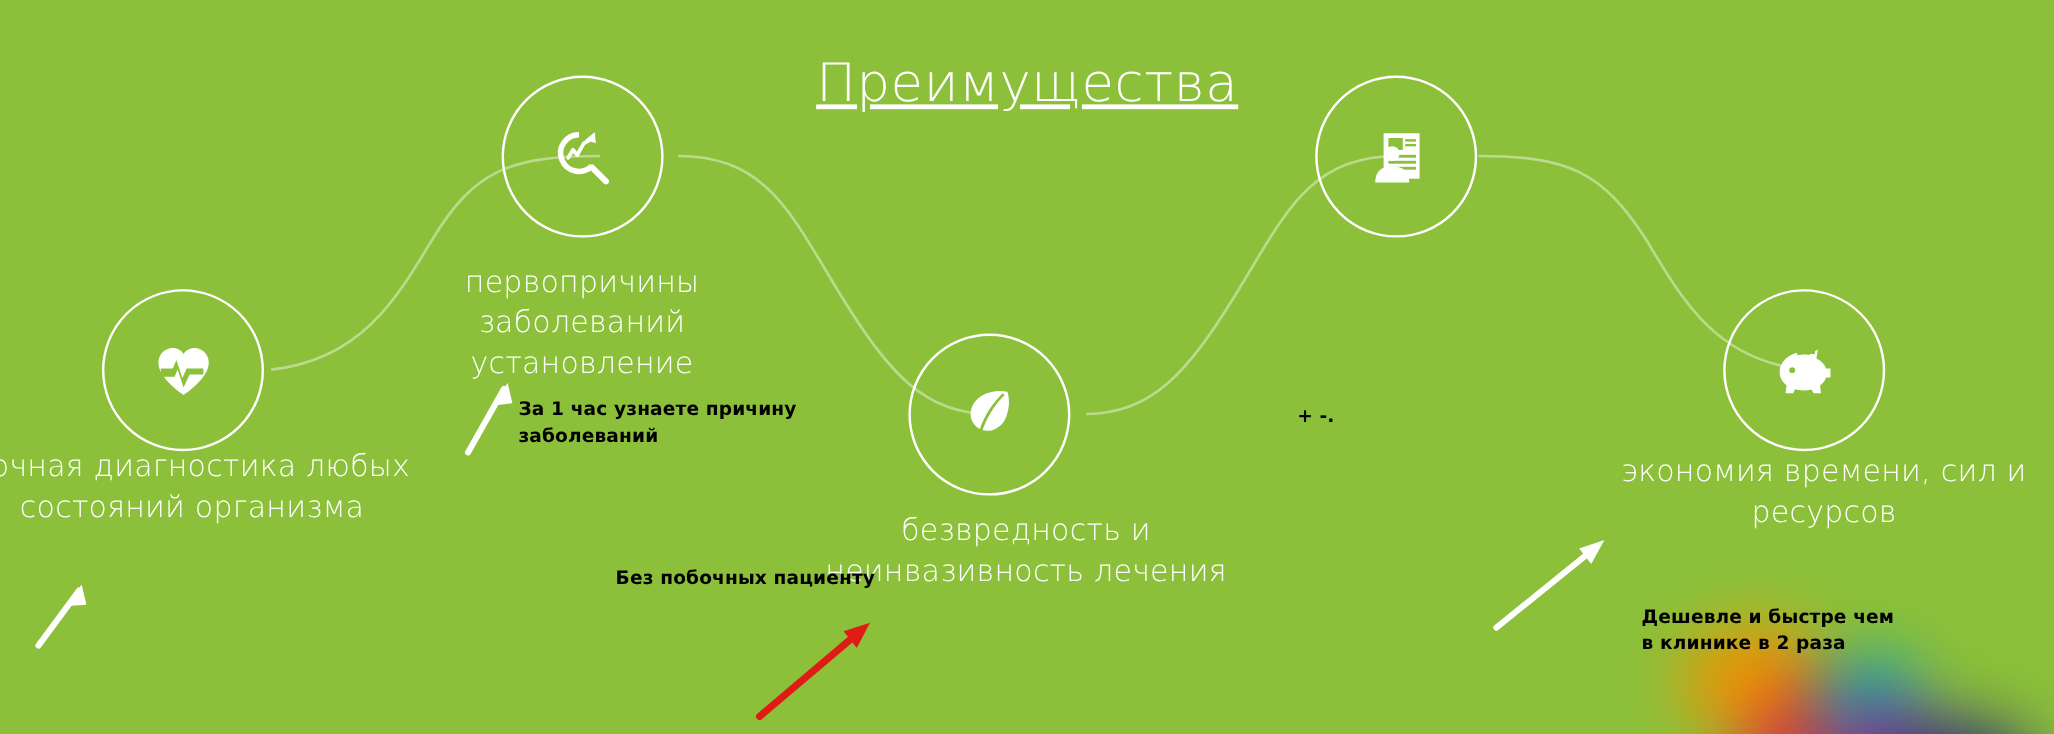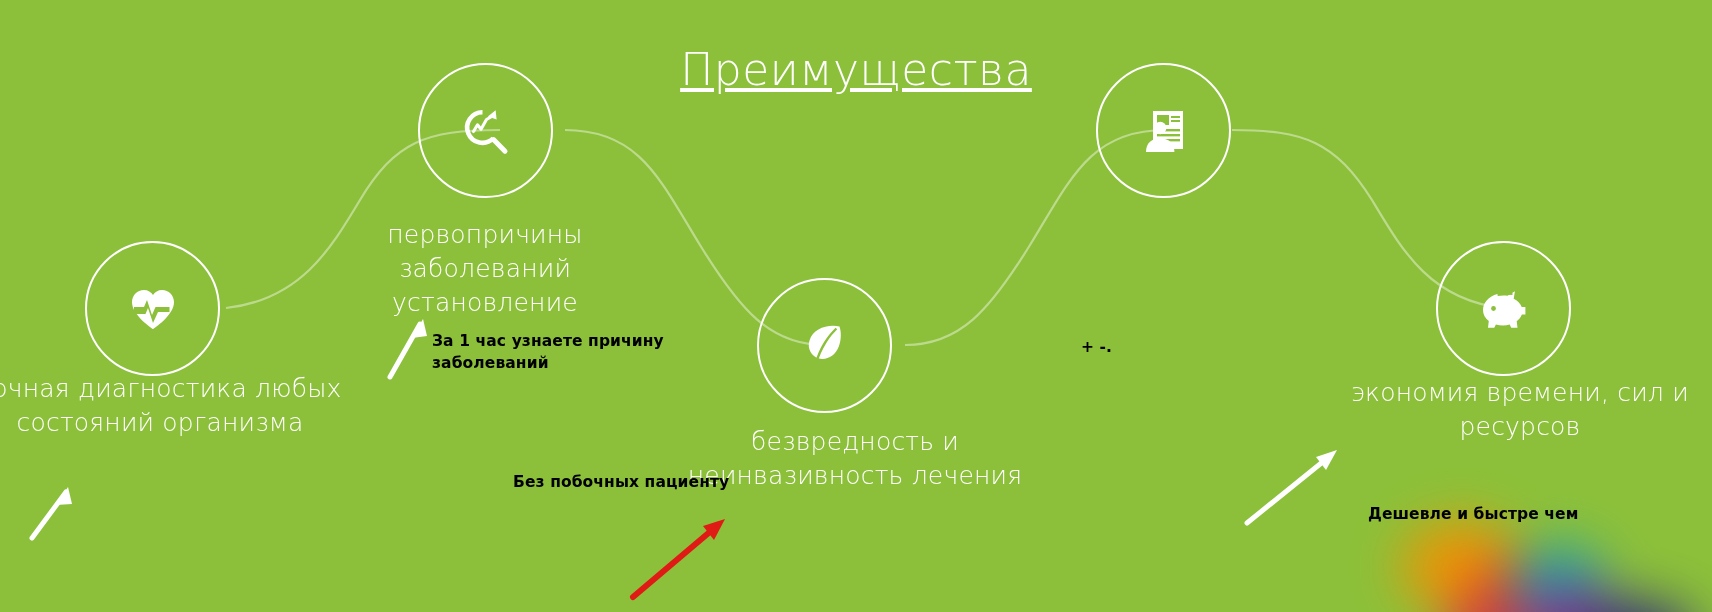--- a/index.html
+++ b/index.html
@@ -207,6 +207,7 @@
   </div>
   <div class="note" style="left:1368px; top:503px; width:250px;">
     <div>Дешевле и быстре чем</div>
+    <div>в клинике в 2 раза</div>
   </div>
 
   <svg class="arrow-layer" viewBox="0 0 1712 612">

